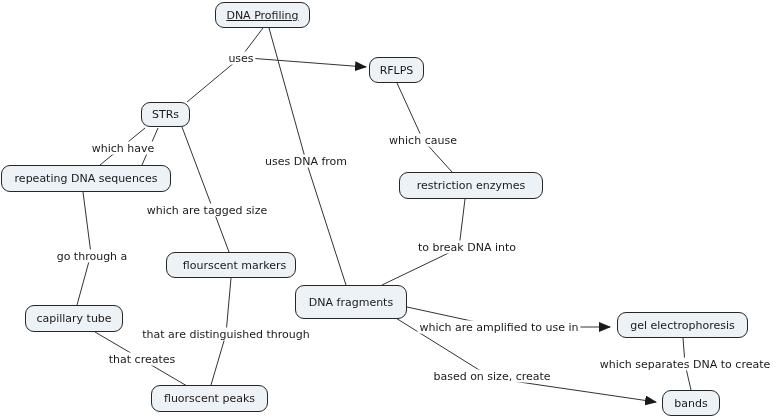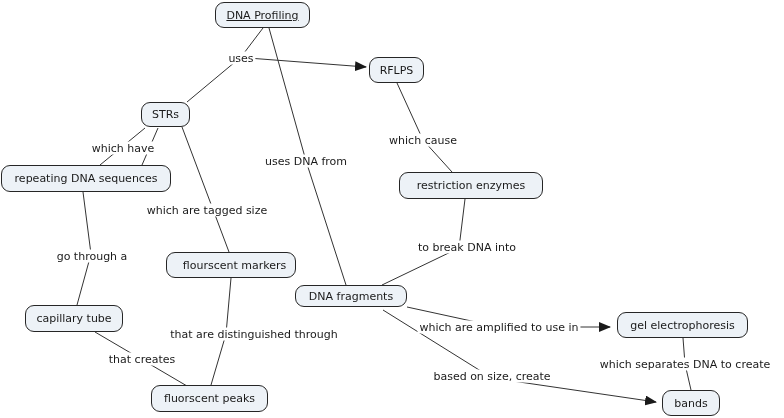--- a/index.html
+++ b/index.html
@@ -86,7 +86,7 @@
       <div class="node" style="left: 399px; top: 172px; width: 144px; height: 27px;">restriction enzymes</div>
       <div class="node" style="left: 166px; top: 252px; width: 130px; height: 26px; padding-left: 7px;">flourscent markers</div>
       <div class="node" style="left: 25px; top: 305px; width: 98px; height: 27px;">capillary tube</div>
-      <div class="node" style="left: 295px; top: 285px; width: 112px; height: 22px;">DNA fragments</div>
+      <div class="node" style="left: 295px; top: 285px; width: 112px; height: 34px;">DNA fragments</div>
       <div class="node" style="left: 617px; top: 312px; width: 131px; height: 26px;">gel electrophoresis</div>
       <div class="node" style="left: 151px; top: 385px; width: 117px; height: 27px;">fluorscent peaks</div>
       <div class="node" style="left: 662px; top: 390px; width: 58px; height: 26px;">bands</div>

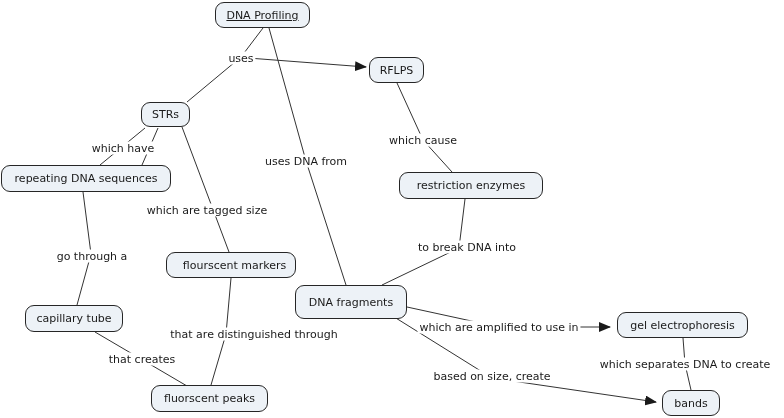--- a/index.html
+++ b/index.html
@@ -99,7 +99,7 @@
       <div class="edge-label" style="left: 207px; top: 210px;">which are tagged size</div>
       <div class="edge-label" style="left: 467px; top: 247px;">to break DNA into</div>
       <div class="edge-label" style="left: 92px; top: 256px;">go through a</div>
-      <div class="edge-label" style="left: 226px; top: 334px; margin-left: 28px;">that are distinguished through</div>
+      <div class="edge-label" style="left: 226px; top: 334px;">that are distinguished through</div>
       <div class="edge-label" style="left: 142px; top: 359px;">that creates</div>
       <div class="edge-label" style="left: 499px; top: 327px;">which are amplified to use in</div>
       <div class="edge-label" style="left: 685px; top: 364px;">which separates DNA to create</div>

